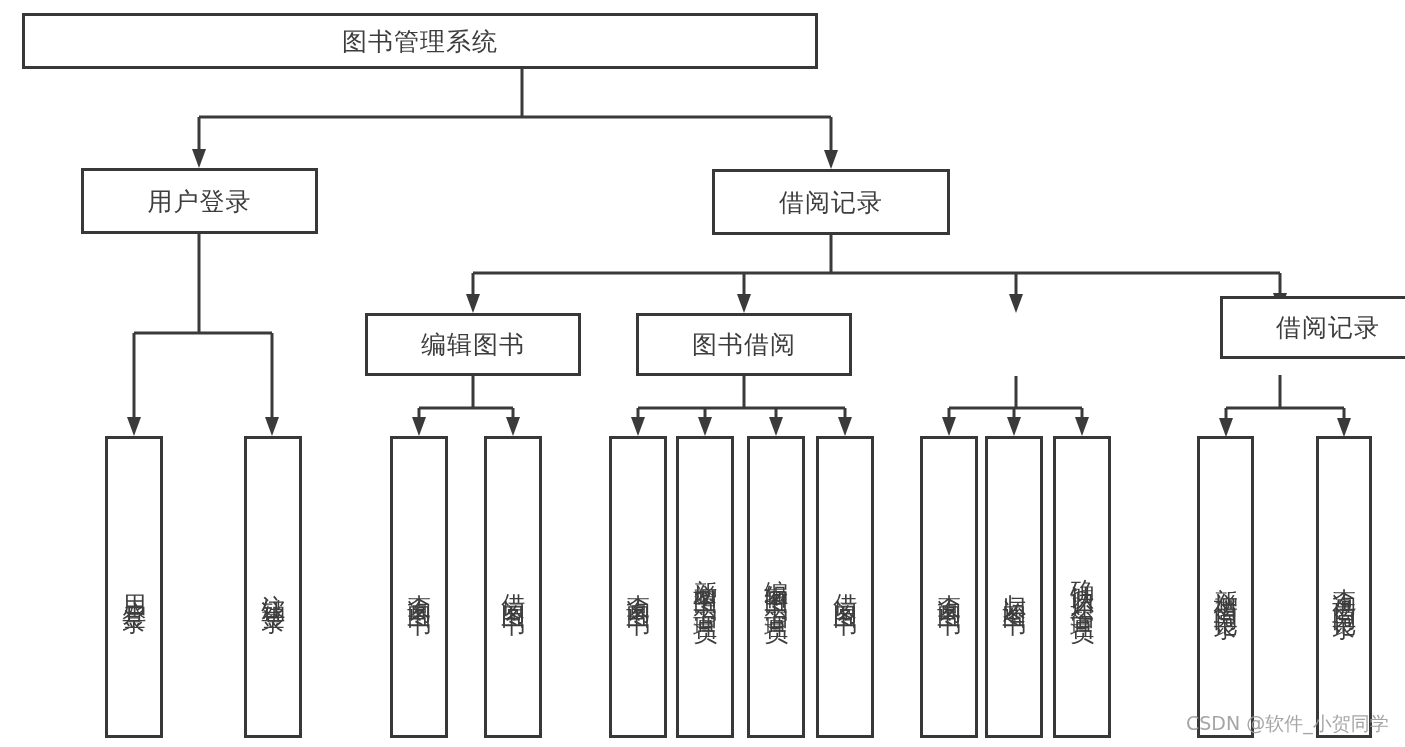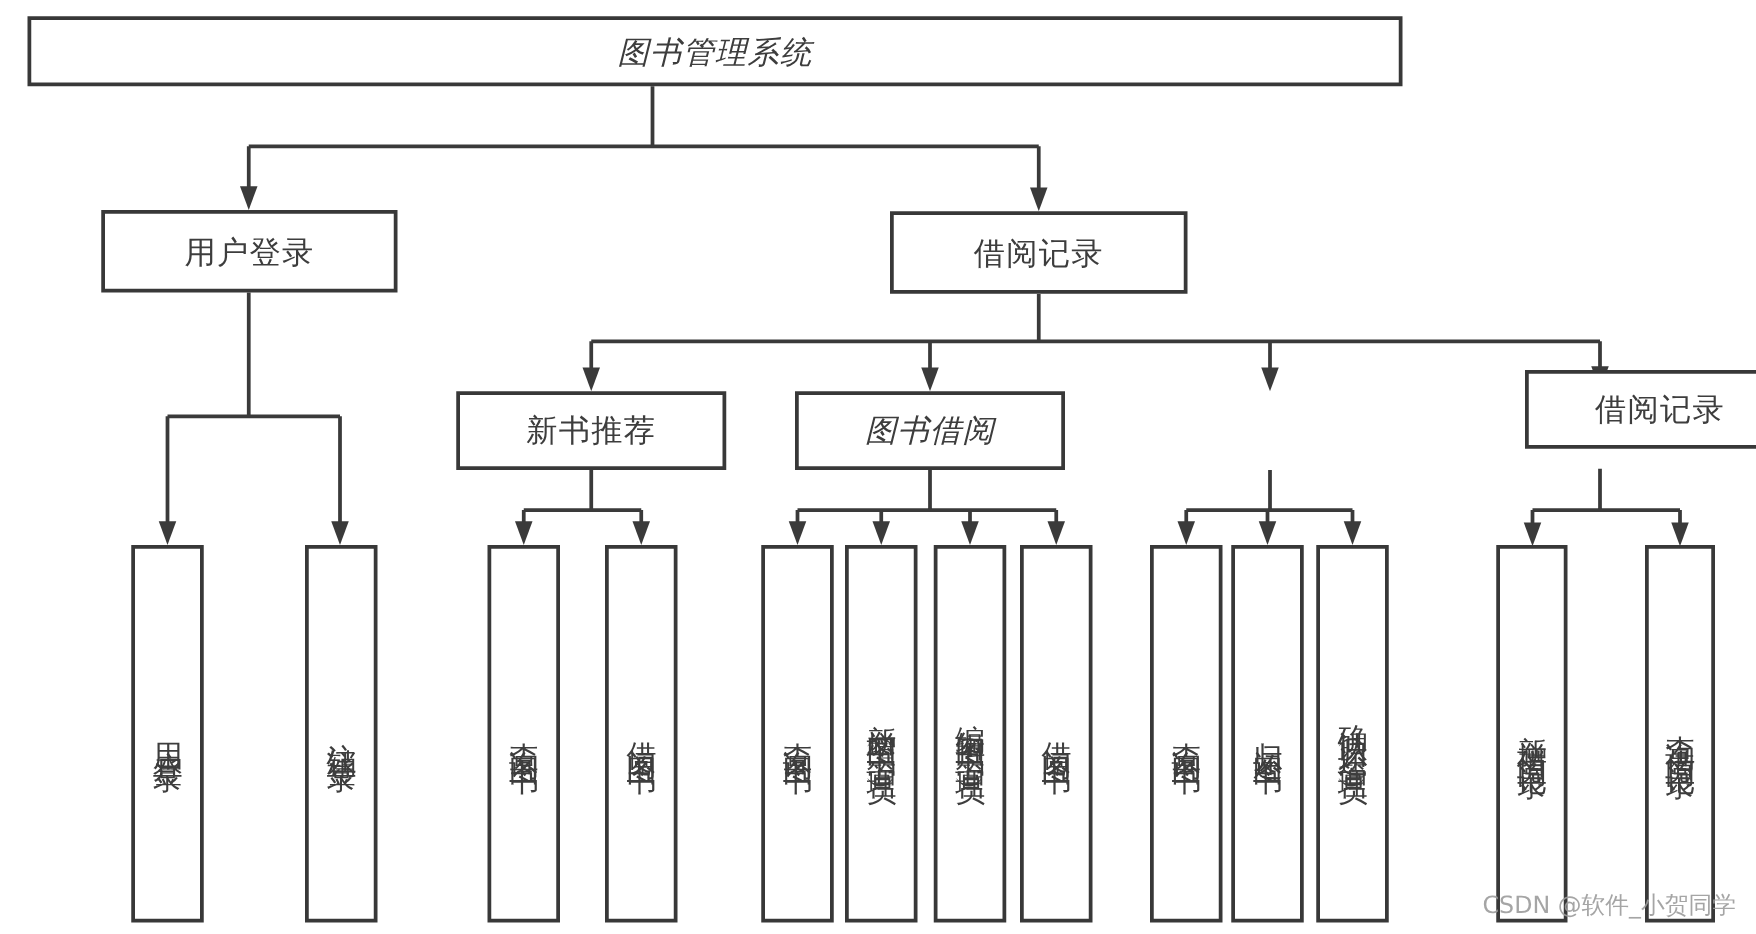--- a/index.html
+++ b/index.html
@@ -115,7 +115,7 @@
     </g>
   </svg>
 
-  <div class="box h-label" style="left:22px; top:13px; width:1100px; height:56px;font-style:italic;">
+  <div class="box h-label" style="left:22px; top:13px; width:796px; height:56px;">
     <span>图书管理系统</span>
   </div>
 

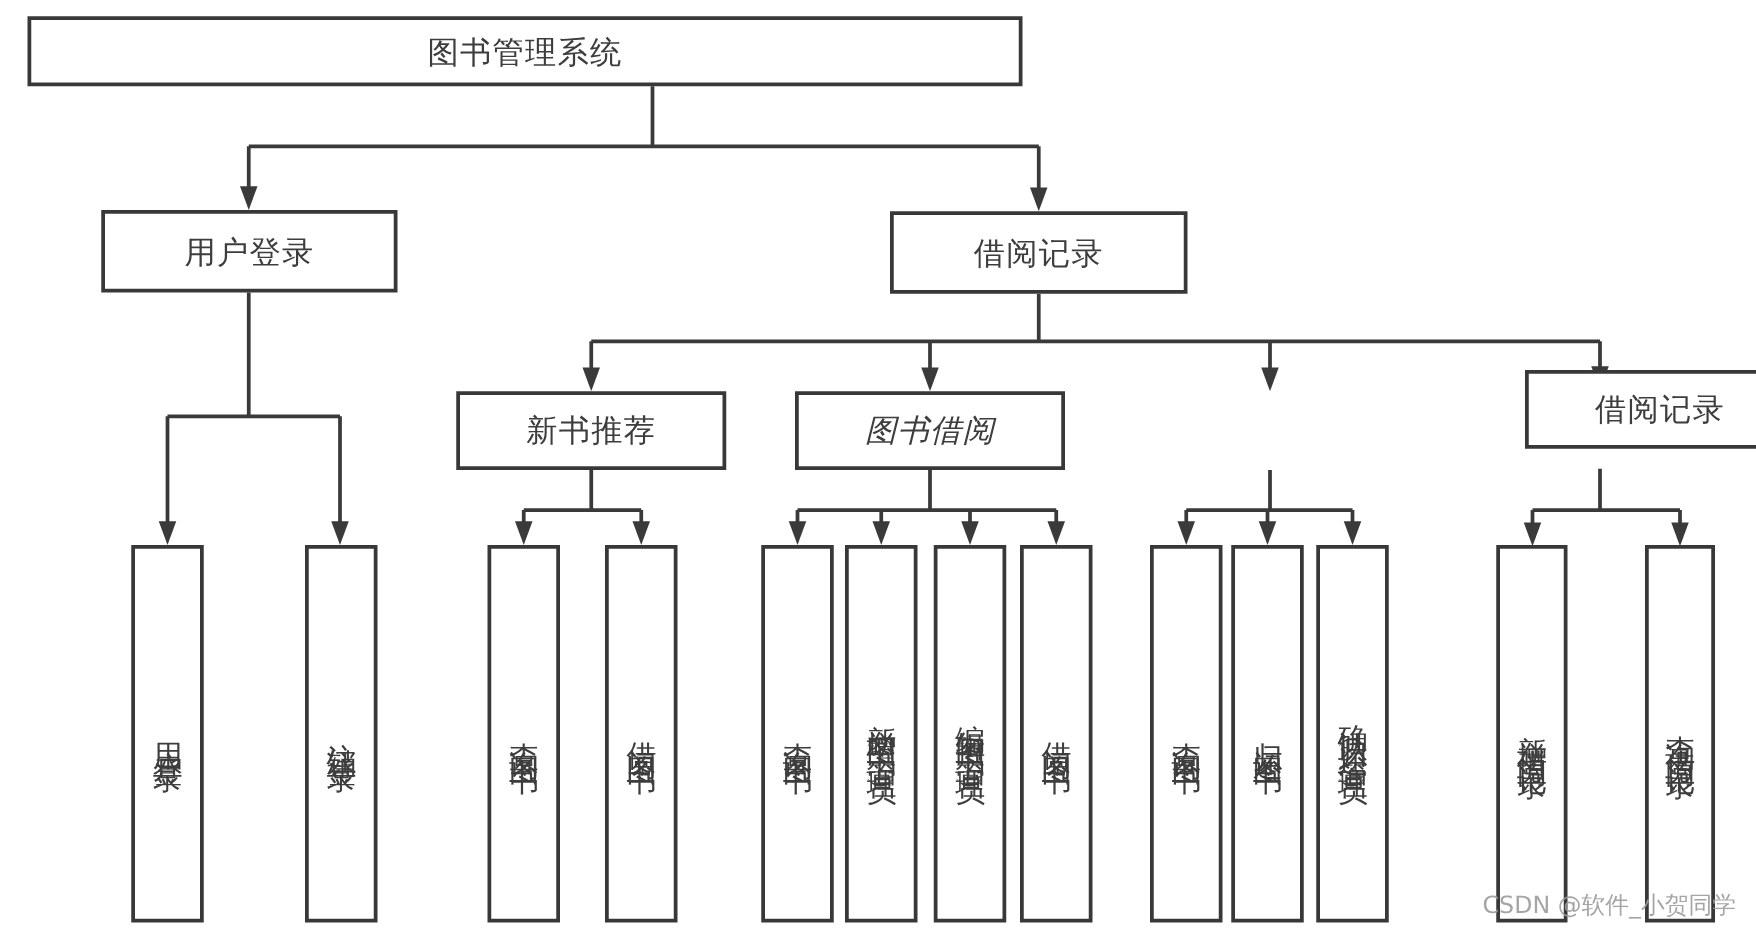--- a/index.html
+++ b/index.html
@@ -127,7 +127,7 @@
   </div>
 
   <div class="box h-label" style="left:365px; top:313px; width:216px; height:63px;">
-    <span>新书推荐</span>
+    <span>编辑图书</span>
   </div>
   <div class="box h-label" style="left:636px; top:313px; width:216px; height:63px;font-style:italic;">
     <span>图书借阅</span>

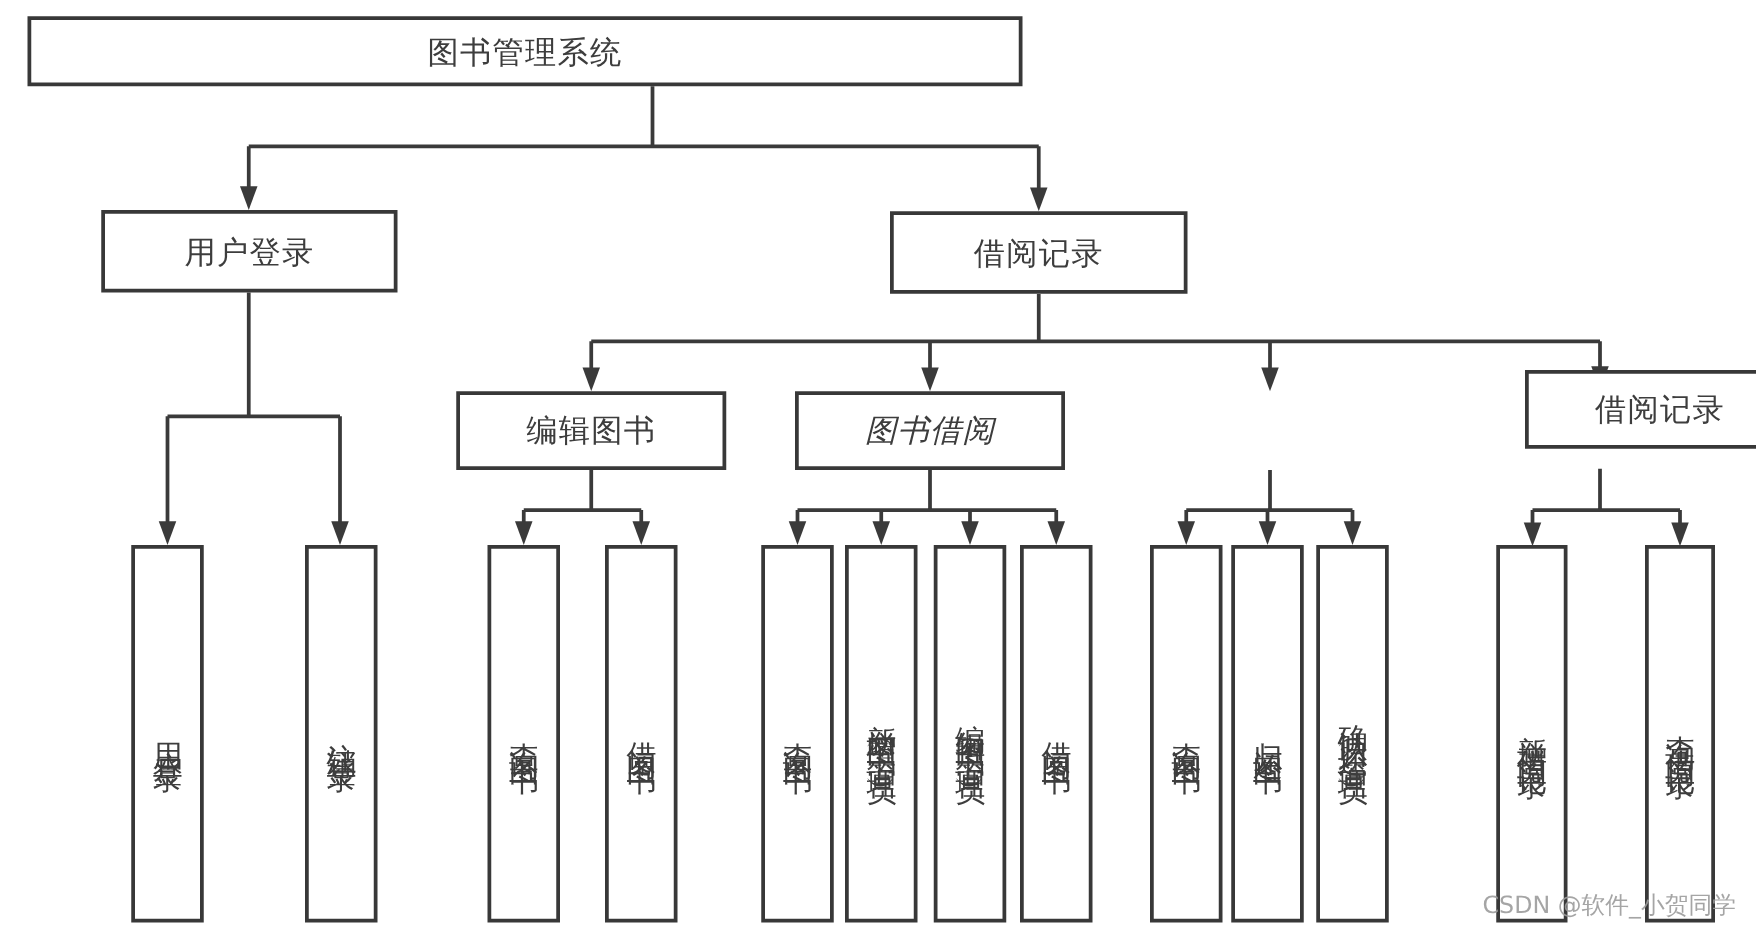--- a/index.html
+++ b/index.html
@@ -129,7 +129,7 @@
   <div class="box h-label" style="left:365px; top:313px; width:216px; height:63px;">
     <span>编辑图书</span>
   </div>
-  <div class="box h-label" style="left:636px; top:313px; width:216px; height:63px;font-style:italic;">
+  <div class="box h-label" style="left:636px; top:313px; width:216px; height:63px;">
     <span>图书借阅</span>
   </div>
   <div class="box h-label" style="left:1172px; top:296px; width:216px; height:63px;margin-left:48px;">

